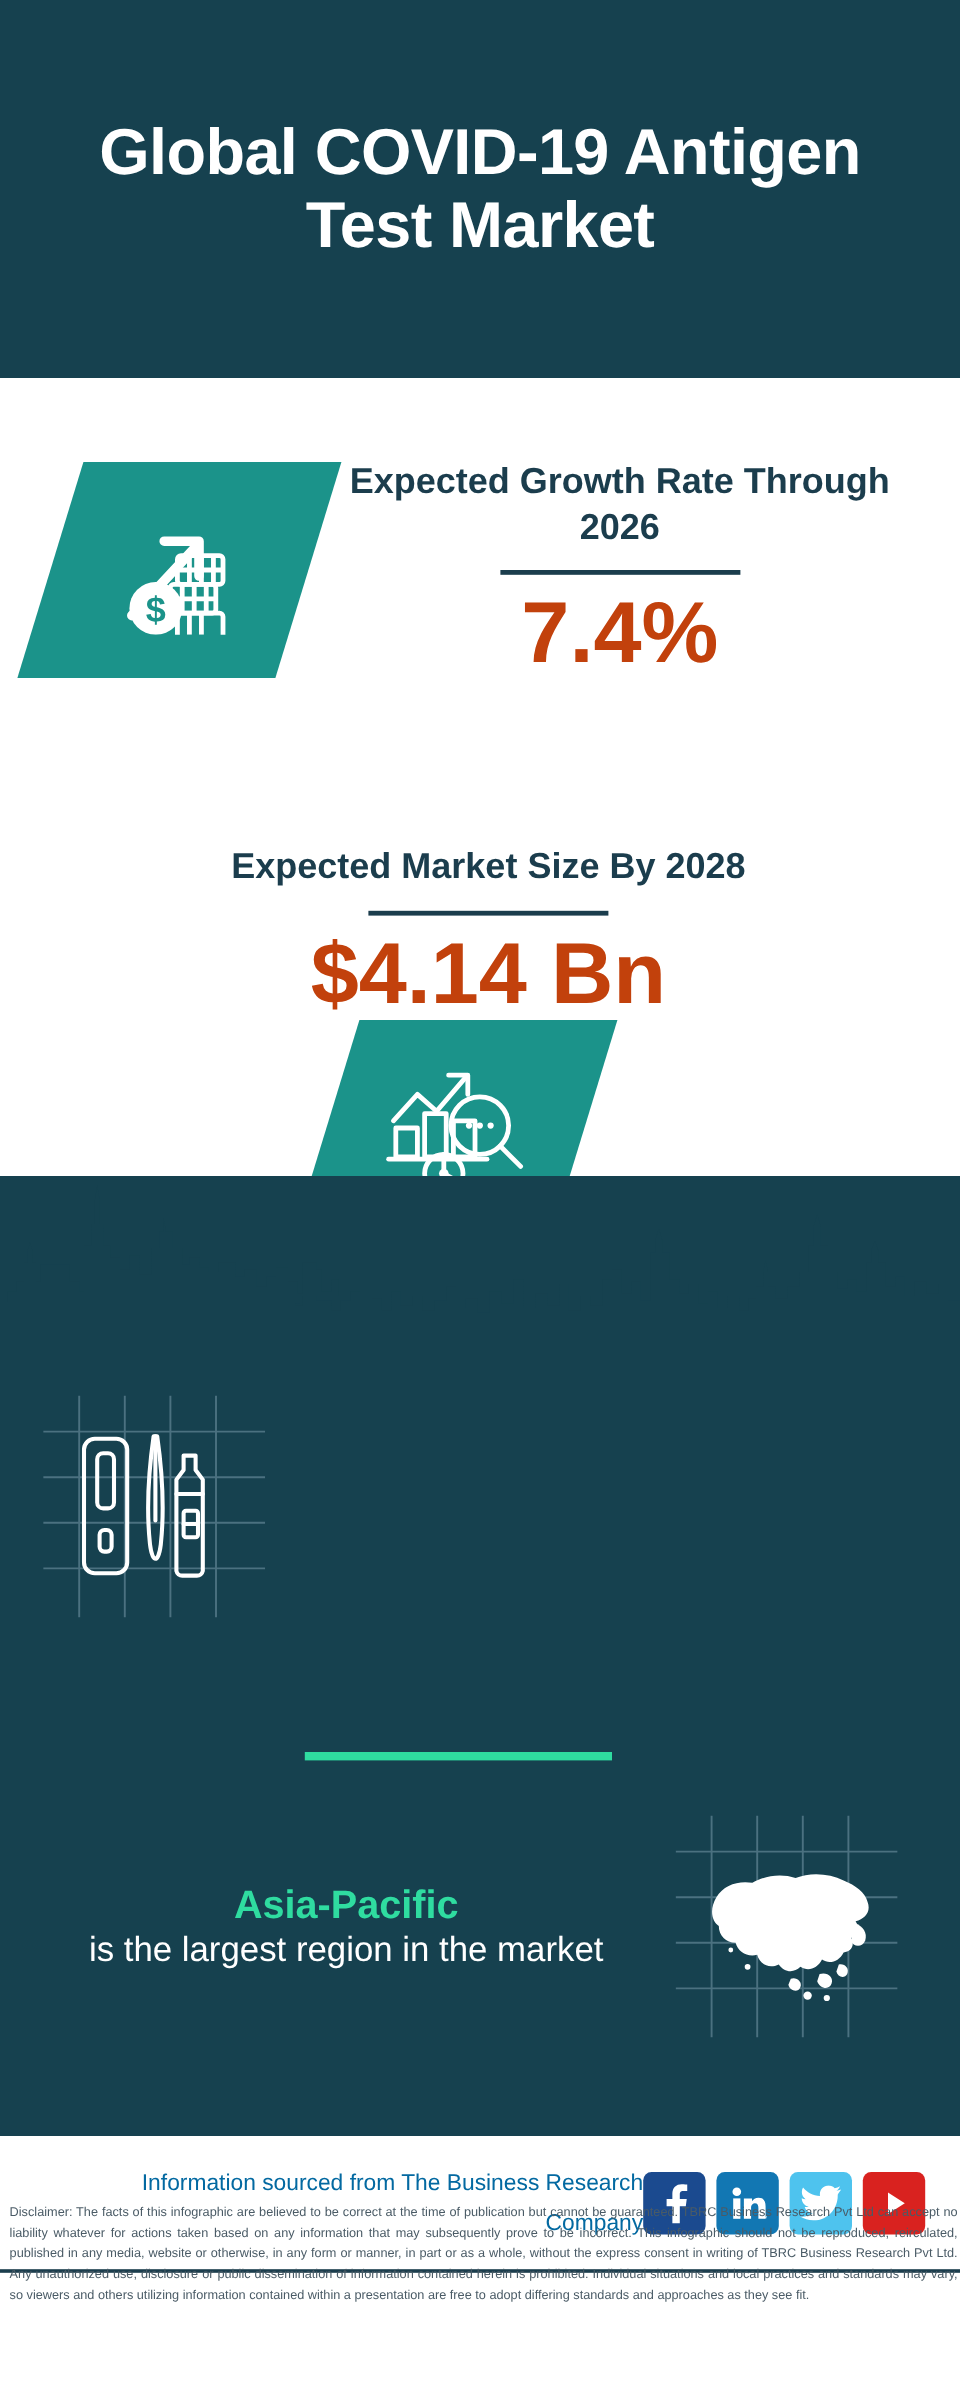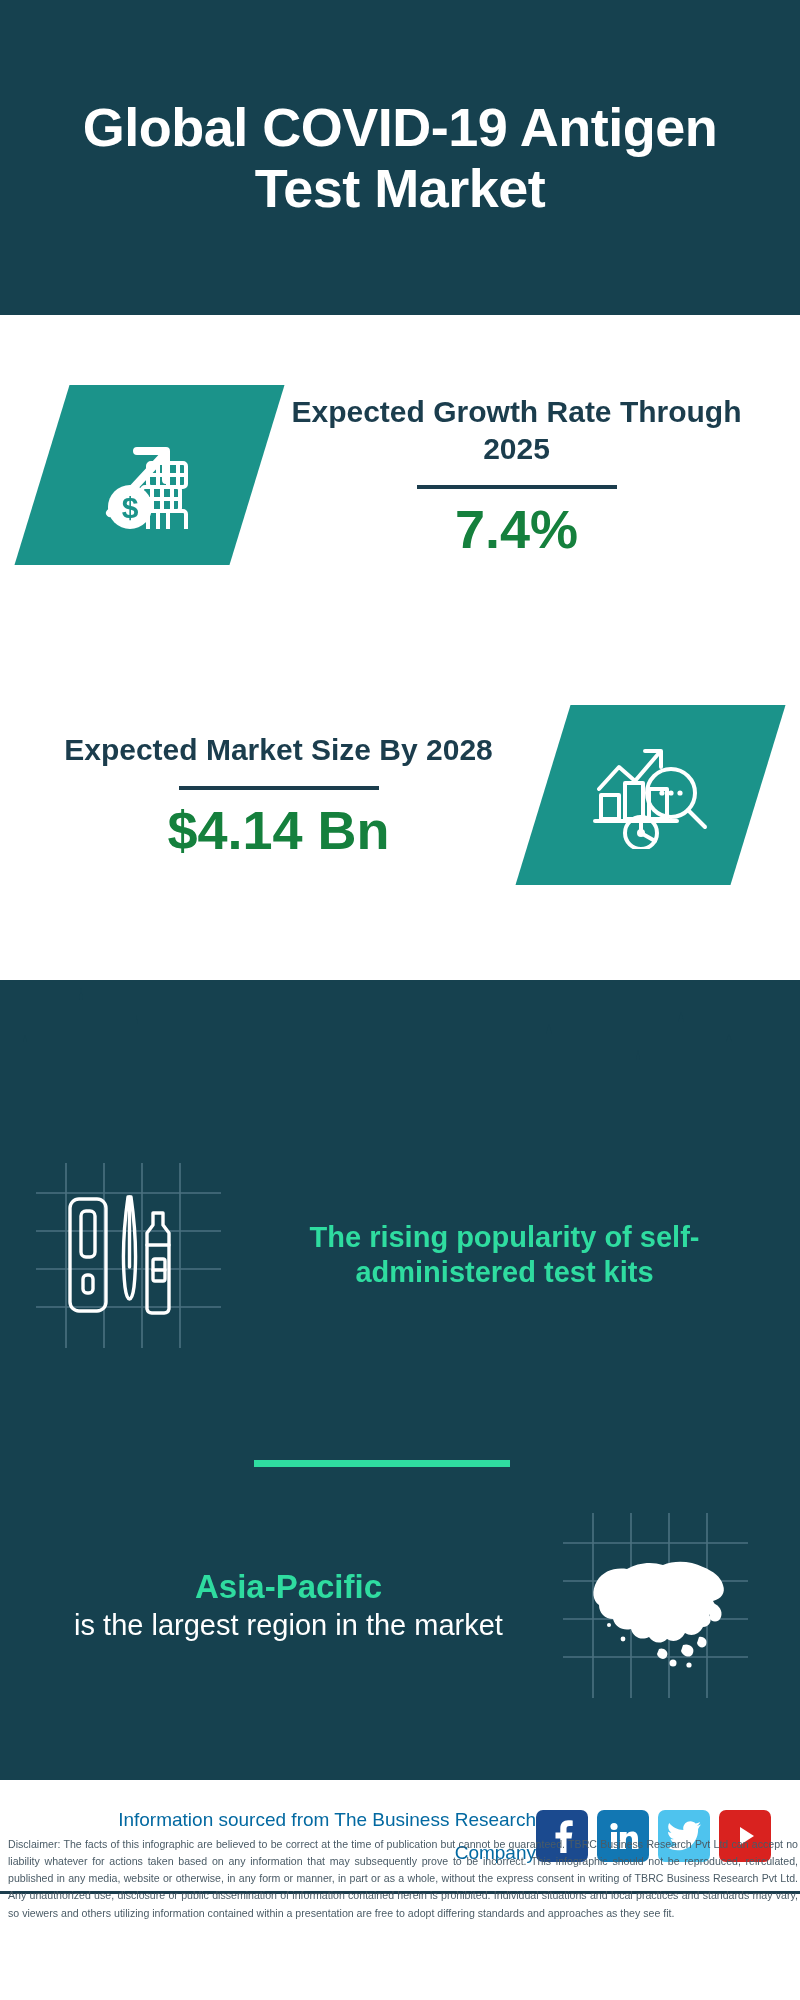--- a/index.html
+++ b/index.html
@@ -186,7 +186,7 @@
       </span>
     </div>
     <div class="stat-text">
-      <div class="stat-label">Expected Growth Rate Through 2025</div>
+      <div class="stat-label">Expected Growth Rate Through 2026</div>
       <div class="rule"></div>
       <div class="stat-value">7.4%</div>
     </div>

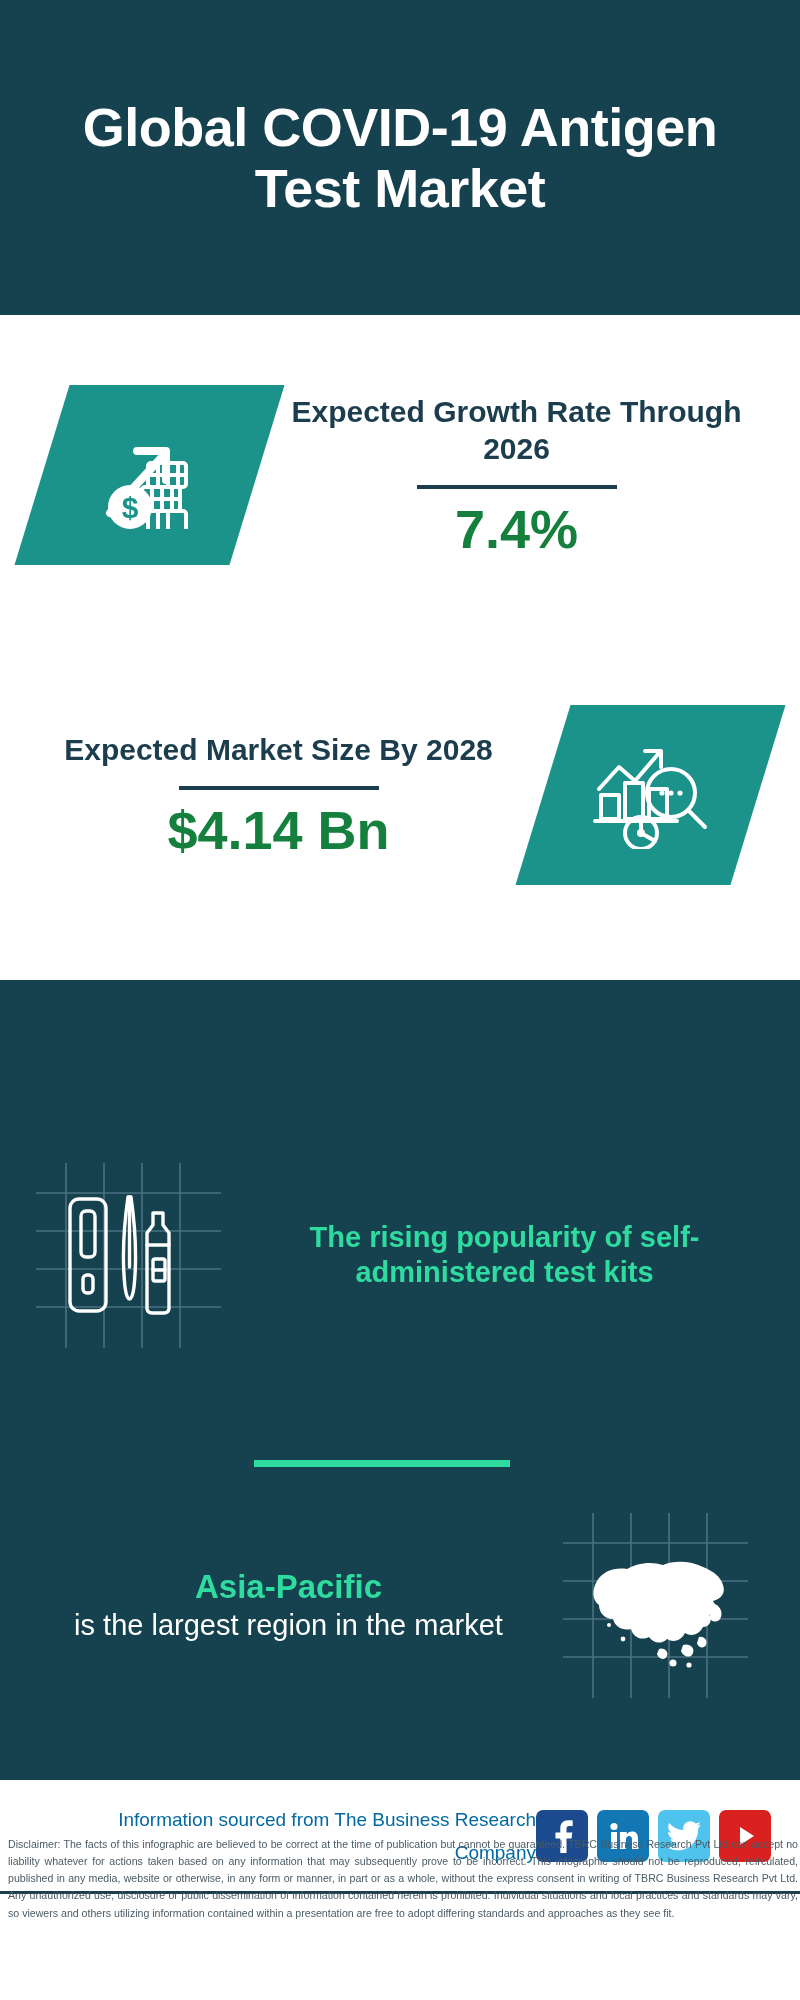--- a/index.html
+++ b/index.html
@@ -63,8 +63,8 @@
     margin:17px auto 12px auto;
   }
   .stat-value {
-    color:#15803d;
-    font-size:54px;
+    color:#c2410c;
+    font-size:72px;
     font-weight:bold;
     line-height:1.05;
   }

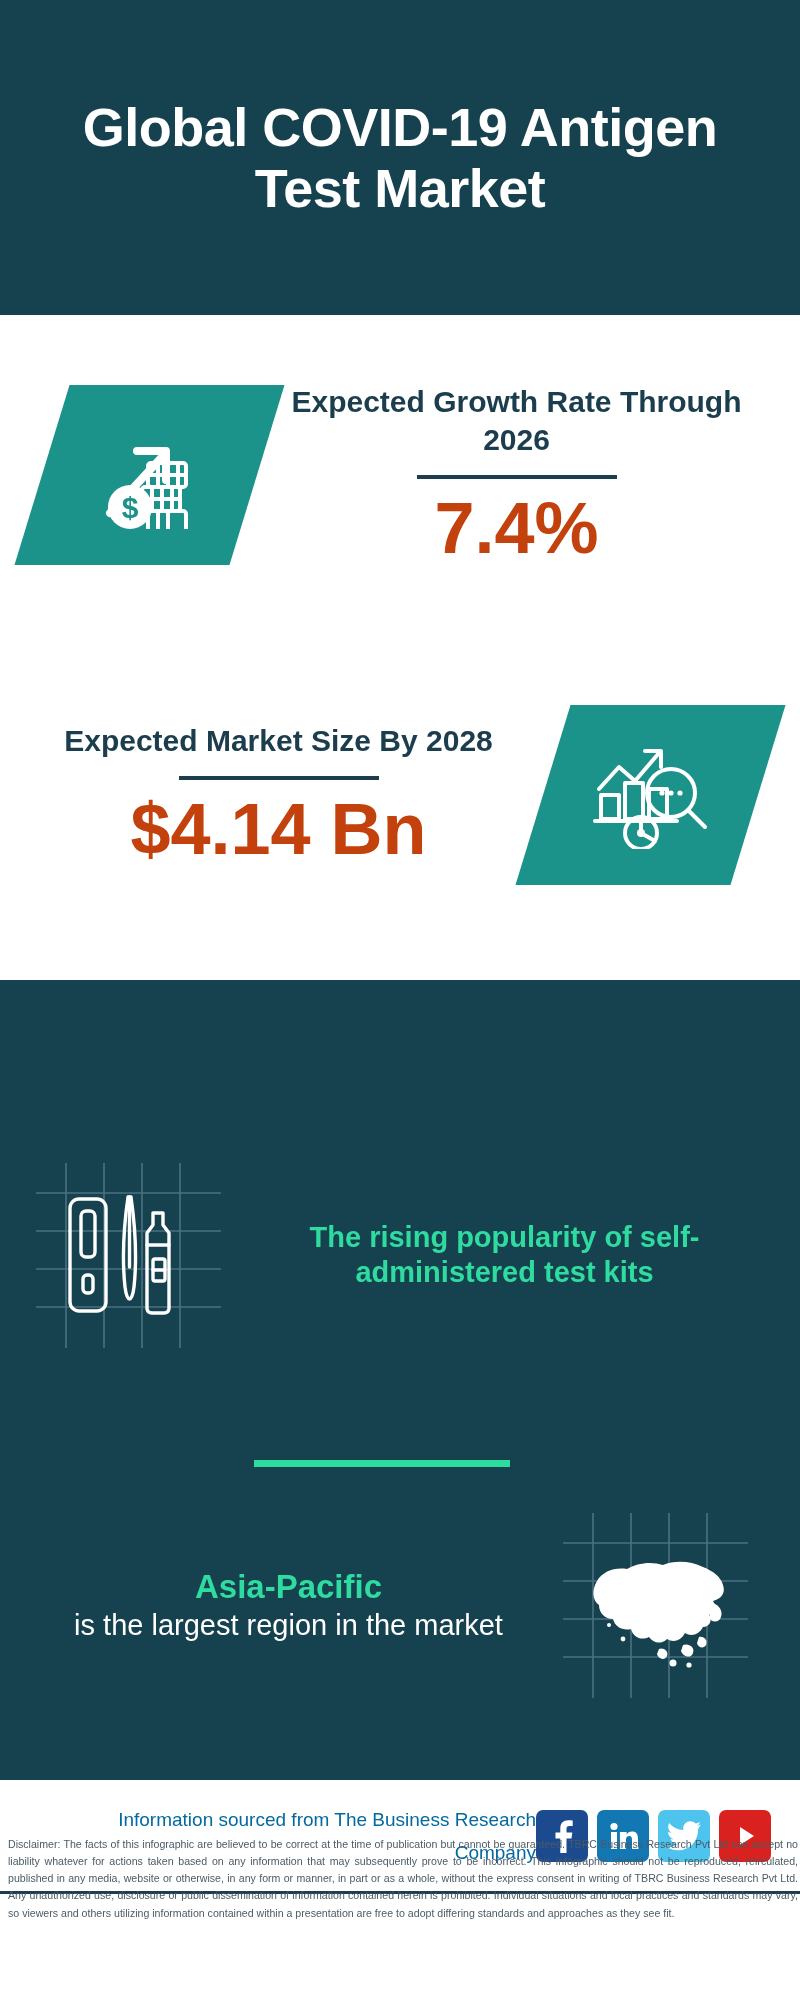--- a/index.html
+++ b/index.html
@@ -34,7 +34,7 @@
     display:flex; align-items:center;
   }
   .stat-1 { top:345px; height:260px; }
-  .stat-2 { top:665px; height:260px; }
+  .stat-2 { top:704px; height:260px;flex-direction:column; }
 
   .badge {
     width:215px; height:180px;

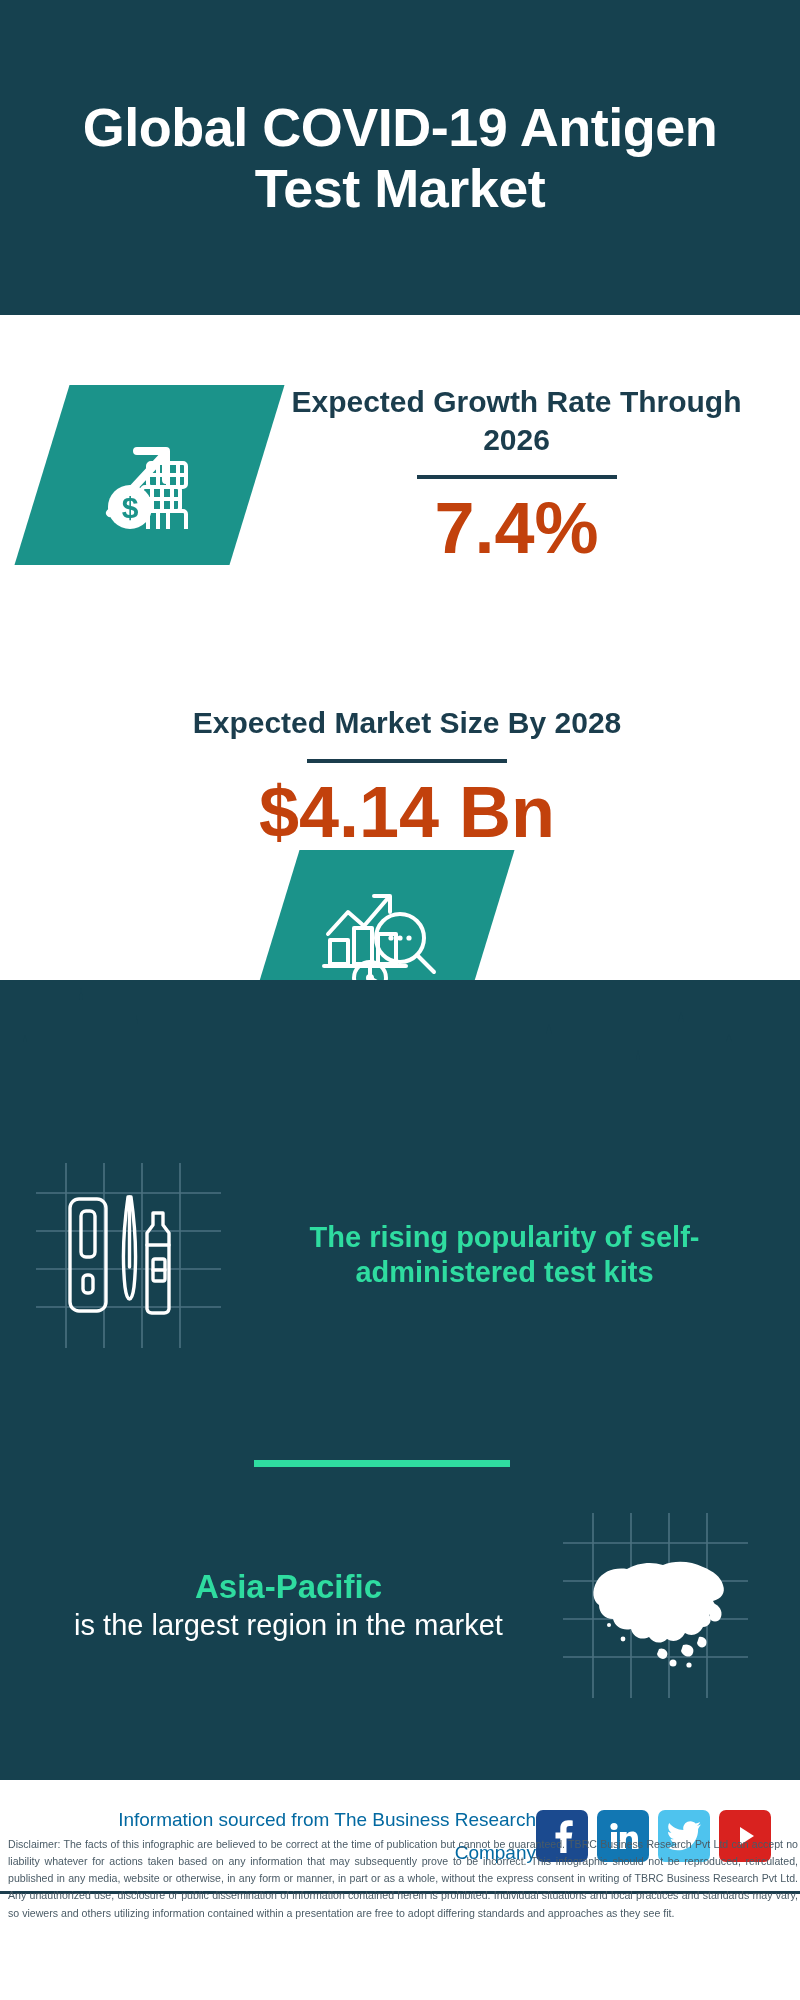--- a/index.html
+++ b/index.html
@@ -277,7 +277,6 @@
       </svg>
     </div>
     <div class="drow-text">
-      <span class="hl">The rising popularity of self-administered test kits</span>
     </div>
   </div>
 

